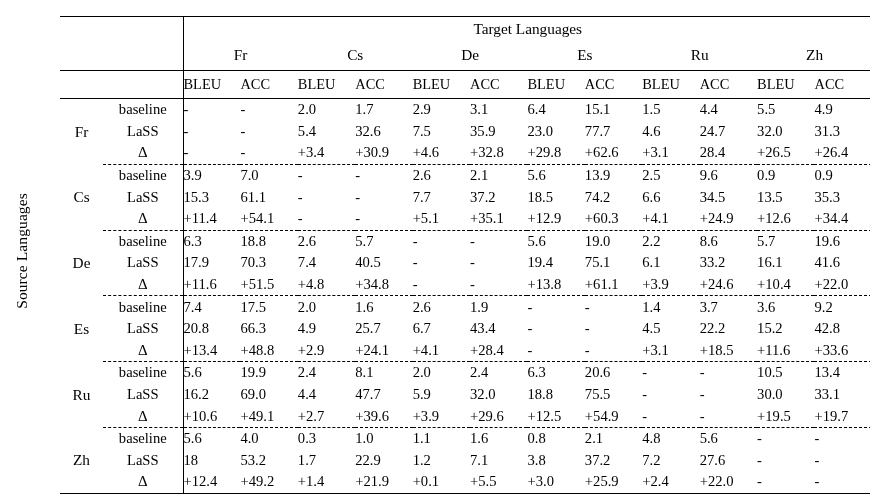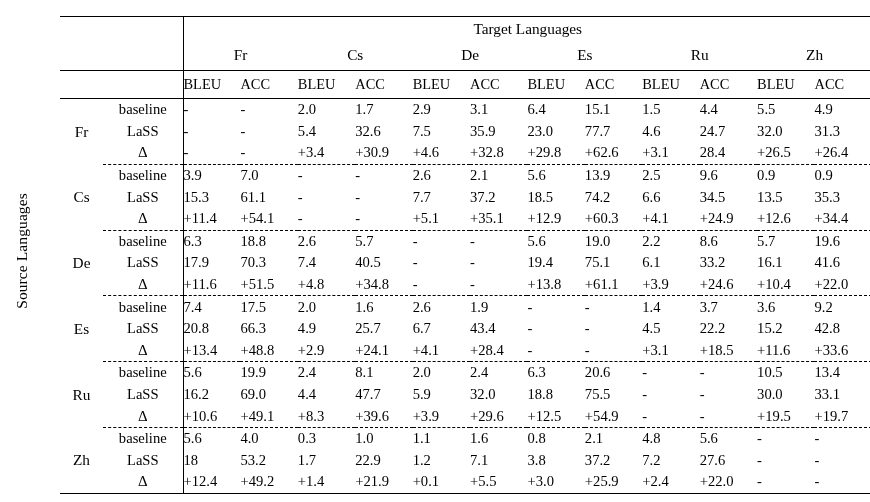--- a/index.html
+++ b/index.html
@@ -432,7 +432,7 @@
             <td class="cell-sys bold delta-sym">Δ</td>
             <td class="cell-num bold vsep">+10.6</td>
             <td class="cell-num bold">+49.1</td>
-            <td class="cell-num bold">+8.3</td>
+            <td class="cell-num bold">+2.7</td>
             <td class="cell-num bold">+39.6</td>
             <td class="cell-num bold">+3.9</td>
             <td class="cell-num bold">+29.6</td>

